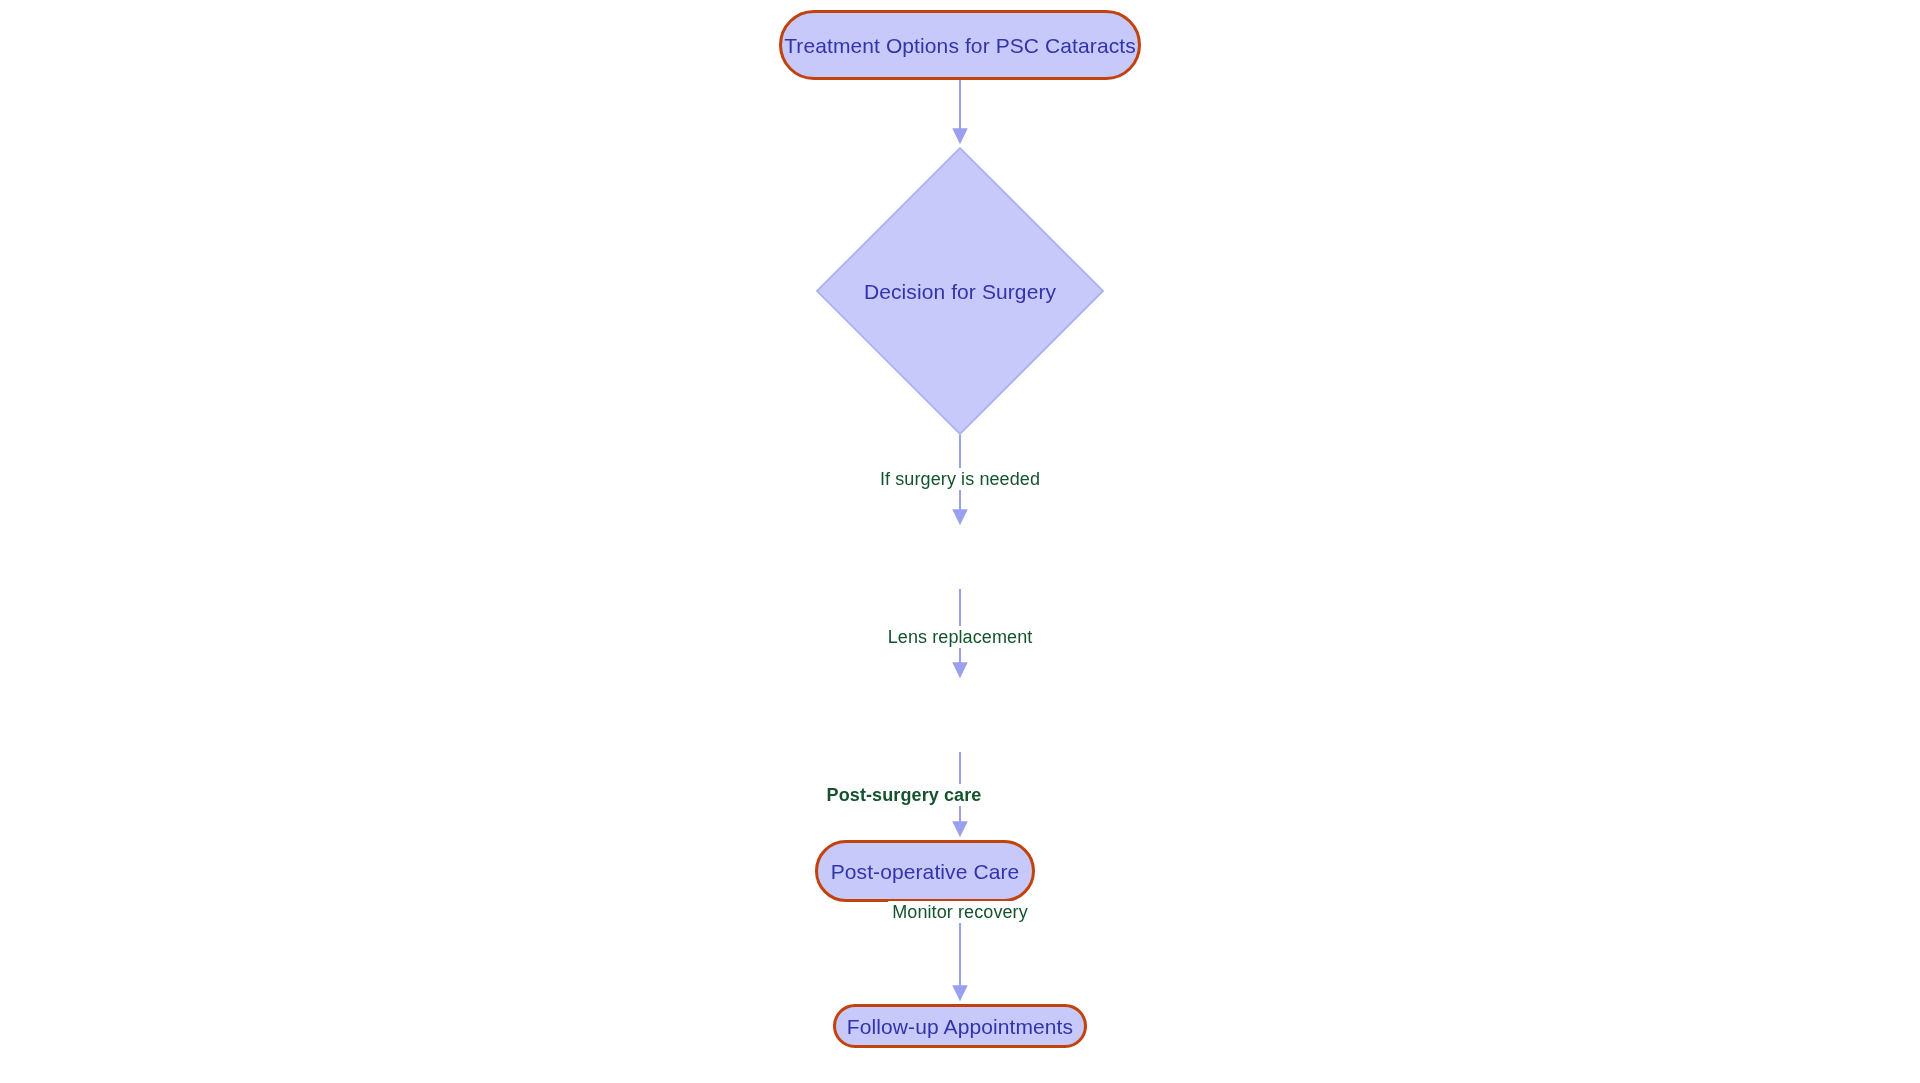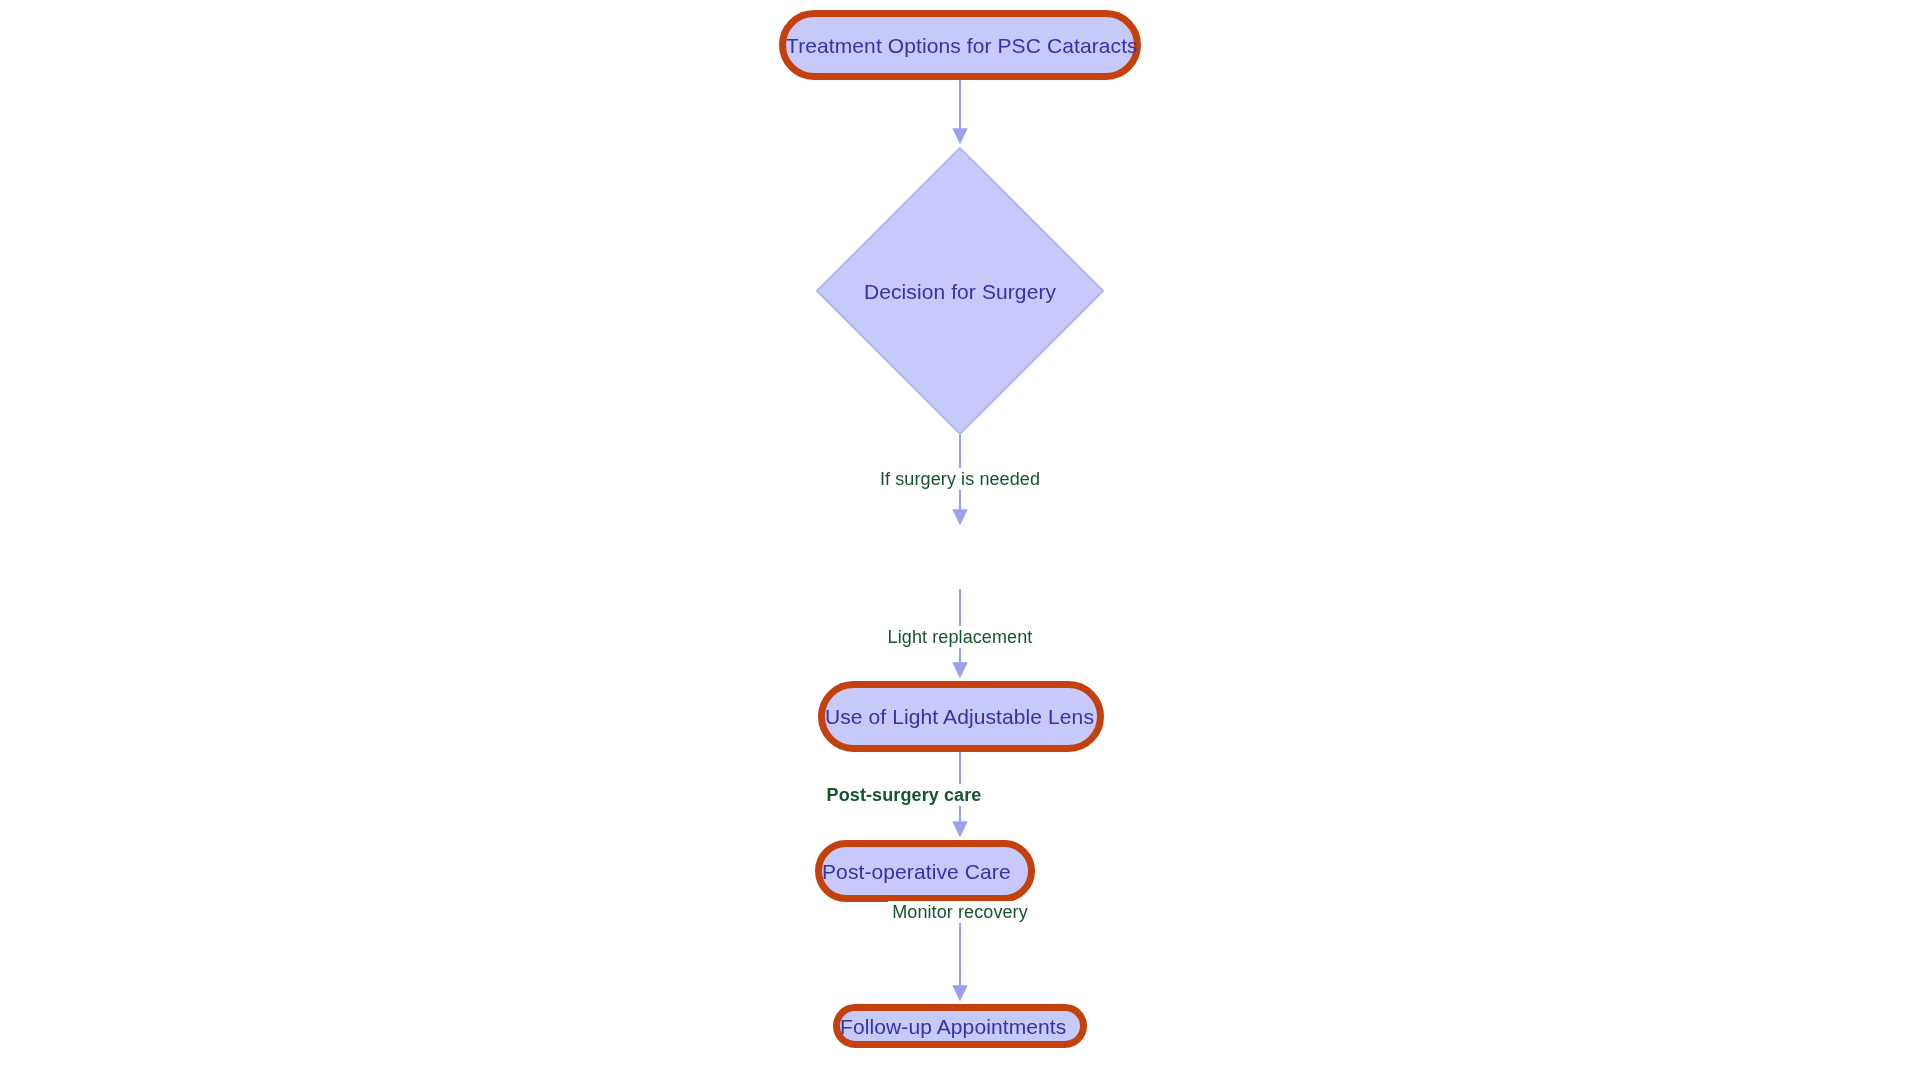--- a/index.html
+++ b/index.html
@@ -35,8 +35,9 @@
     box-sizing: border-box;
     display: flex;
     align-items: center;
+    justify-content: center;
     background: #c6c9f9;
-    border: 7px solid #c2410c;
+    border: 3px solid #c2410c;
     color: #3333aa;
     font-size: 21px;
     line-height: 1;

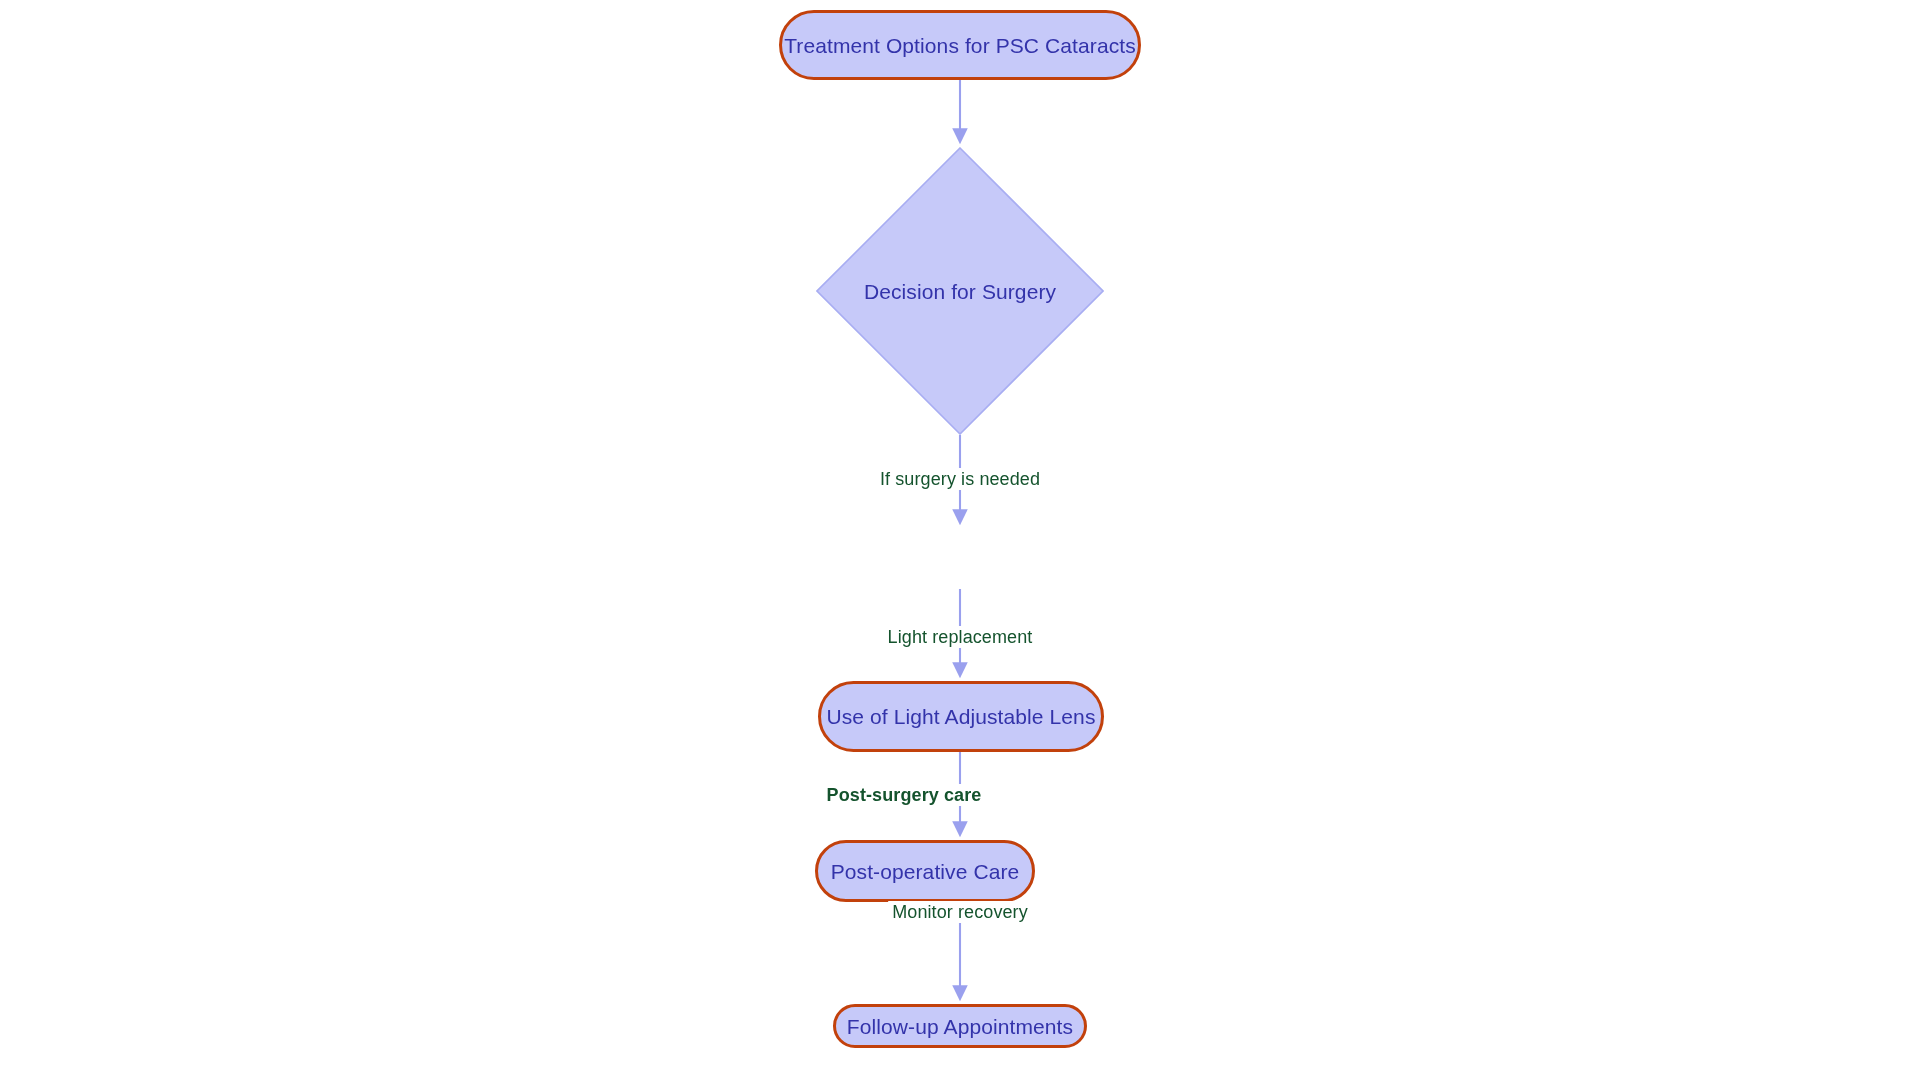--- a/index.html
+++ b/index.html
@@ -139,7 +139,7 @@
 
   <div class="edge-label" style="left:960px; top:479px;">If surgery is needed</div>
 
-  <div class="edge-label" style="left:960px; top:637px;">Light replacement</div>
+  <div class="edge-label" style="left:960px; top:637px;">Lens replacement</div>
 
   <div class="edge-label" style="left:904px; top:795px;font-weight:bold;">Post-surgery care</div>
 

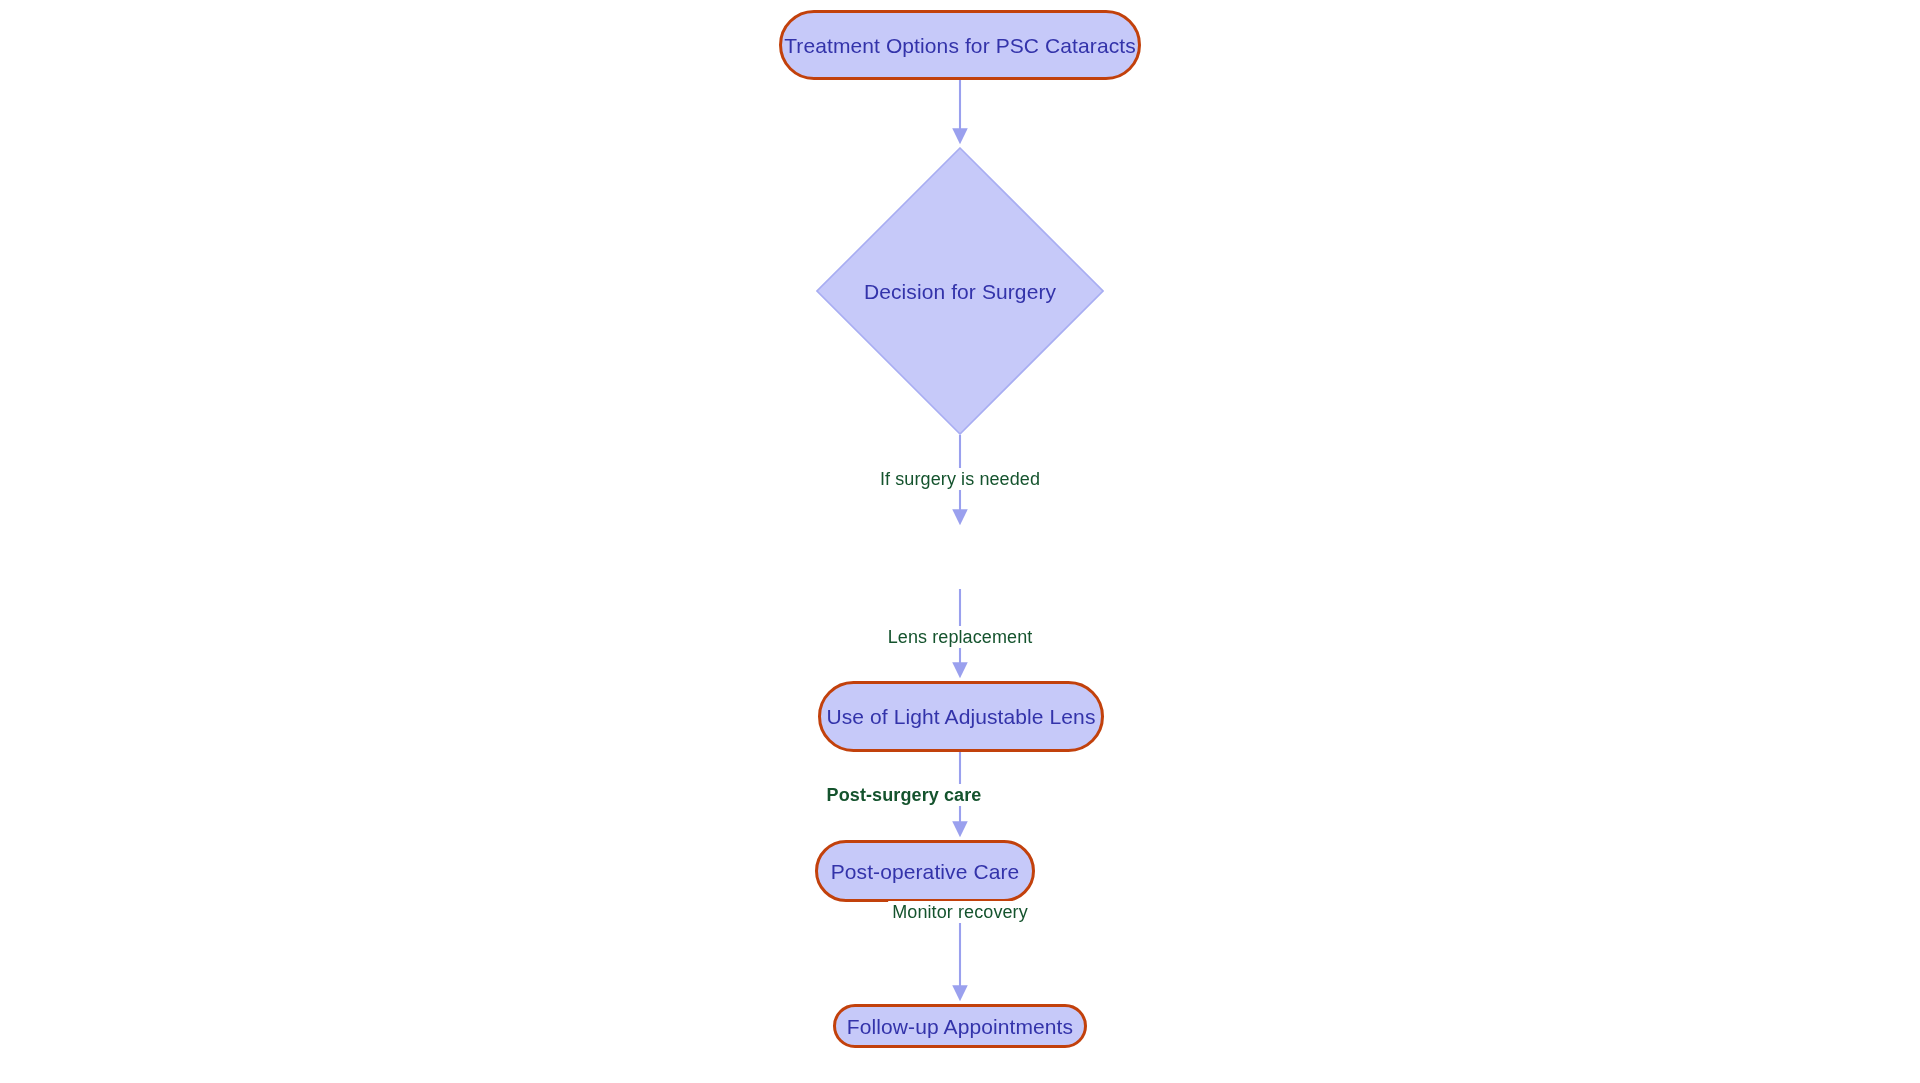--- a/index.html
+++ b/index.html
@@ -125,9 +125,6 @@
   </div>
 
 
-  <div class="node rounded" style="left:818px; top:681px; width:286px; height:71px;">
-    <span class="node-label">Use of Light Adjustable Lens</span>
-  </div>
 
   <div class="node rounded" style="left:815px; top:840px; width:220px; height:62px;">
     <span class="node-label">Post-operative Care</span>

